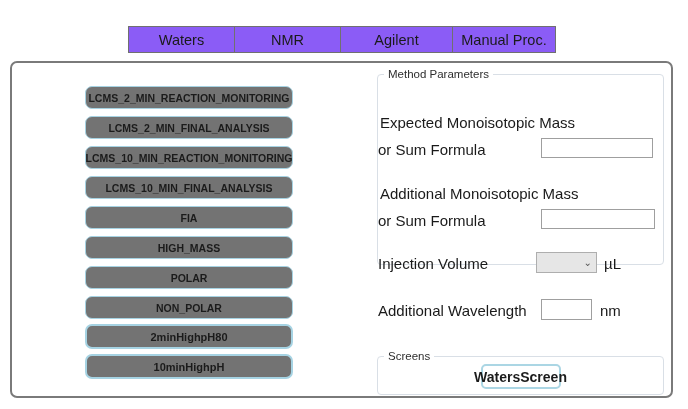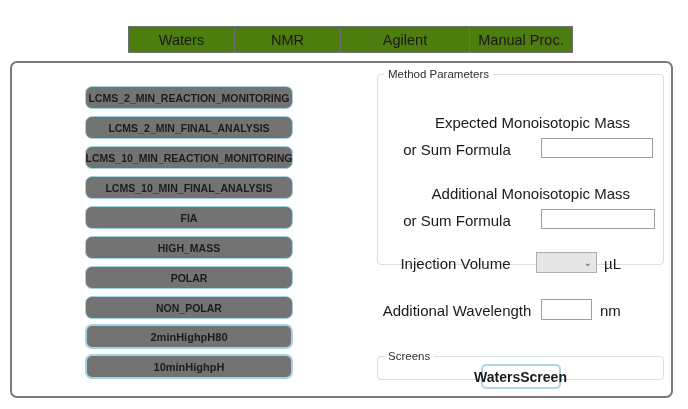--- a/index.html
+++ b/index.html
@@ -19,7 +19,7 @@
   }
   .tab {
     height: 27px;
-    background: #4d7c0f;
+    background: #8b5cf6;
     border: 1px solid #707070;
     display: flex; align-items: center; justify-content: center;
     font-size: 14.5px;

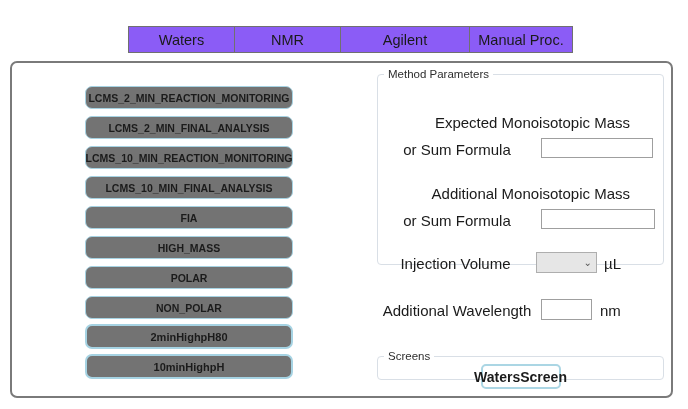--- a/index.html
+++ b/index.html
@@ -30,7 +30,7 @@
   .tab:first-child { margin-left: 0; }
   .tab-w0 { width: 107px; }
   .tab-w1 { width: 107px; }
-  .tab-w2 { width: 130px; }
+  .tab-w2 { width: 113px; }
   .tab-w3 { width: 104px; }
 
   

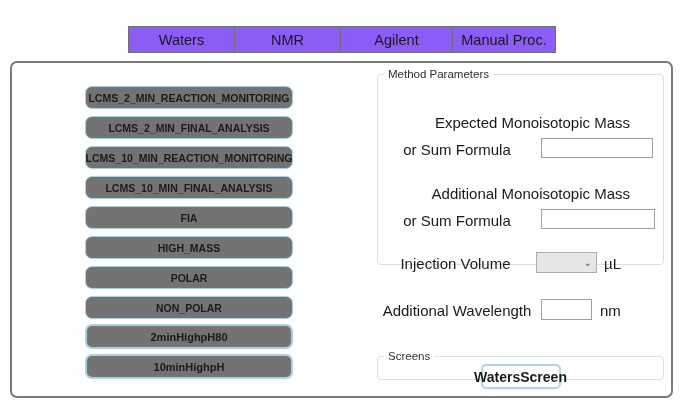--- a/index.html
+++ b/index.html
@@ -89,7 +89,7 @@
     color: #1a1a1a;
     white-space: nowrap;
   }
-  .mp-center { left: 2px; width: 250px; text-align: right; }
+  .mp-center { left: 2px; width: 250px; text-align: left; }
   .mp-right  { left: 0; text-align: center; }
 
   .mp-input {

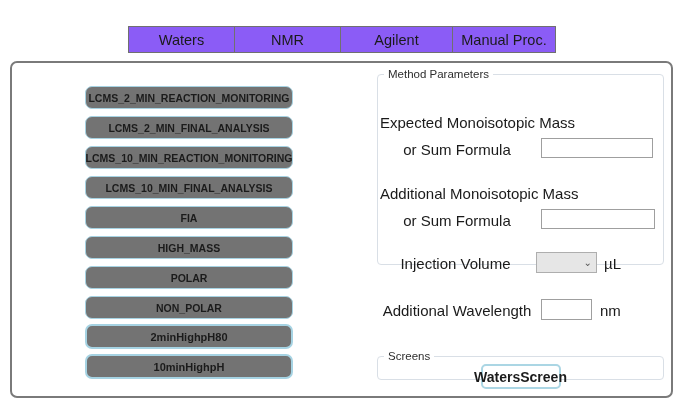--- a/index.html
+++ b/index.html
@@ -90,7 +90,7 @@
     white-space: nowrap;
   }
   .mp-center { left: 2px; width: 250px; text-align: left; }
-  .mp-right  { left: 0; text-align: center; }
+  .mp-right  { left: 0; text-align: left; }
 
   .mp-input {
     position: absolute;

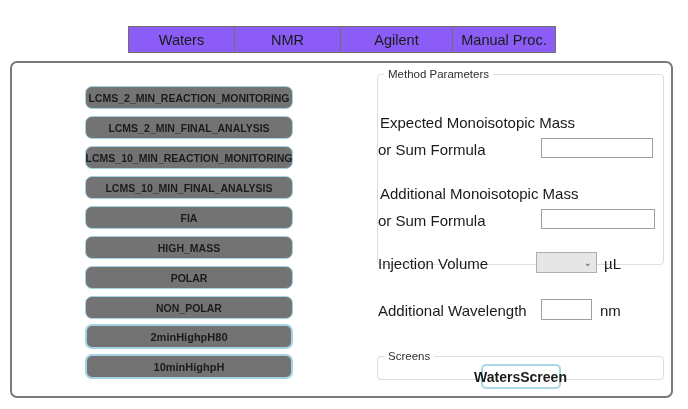--- a/index.html
+++ b/index.html
@@ -80,7 +80,7 @@
     white-space: nowrap;
   }
   .mp-box { left: 365px; top: 11px; width: 287px; height: 191px; }
-  .screens-box { left: 365px; top: 293px; width: 287px; height: 24px; }
+  .screens-box { left: 365px; top: 293px; width: 287px; height: 39px; }
 
   
   .mp-line {

